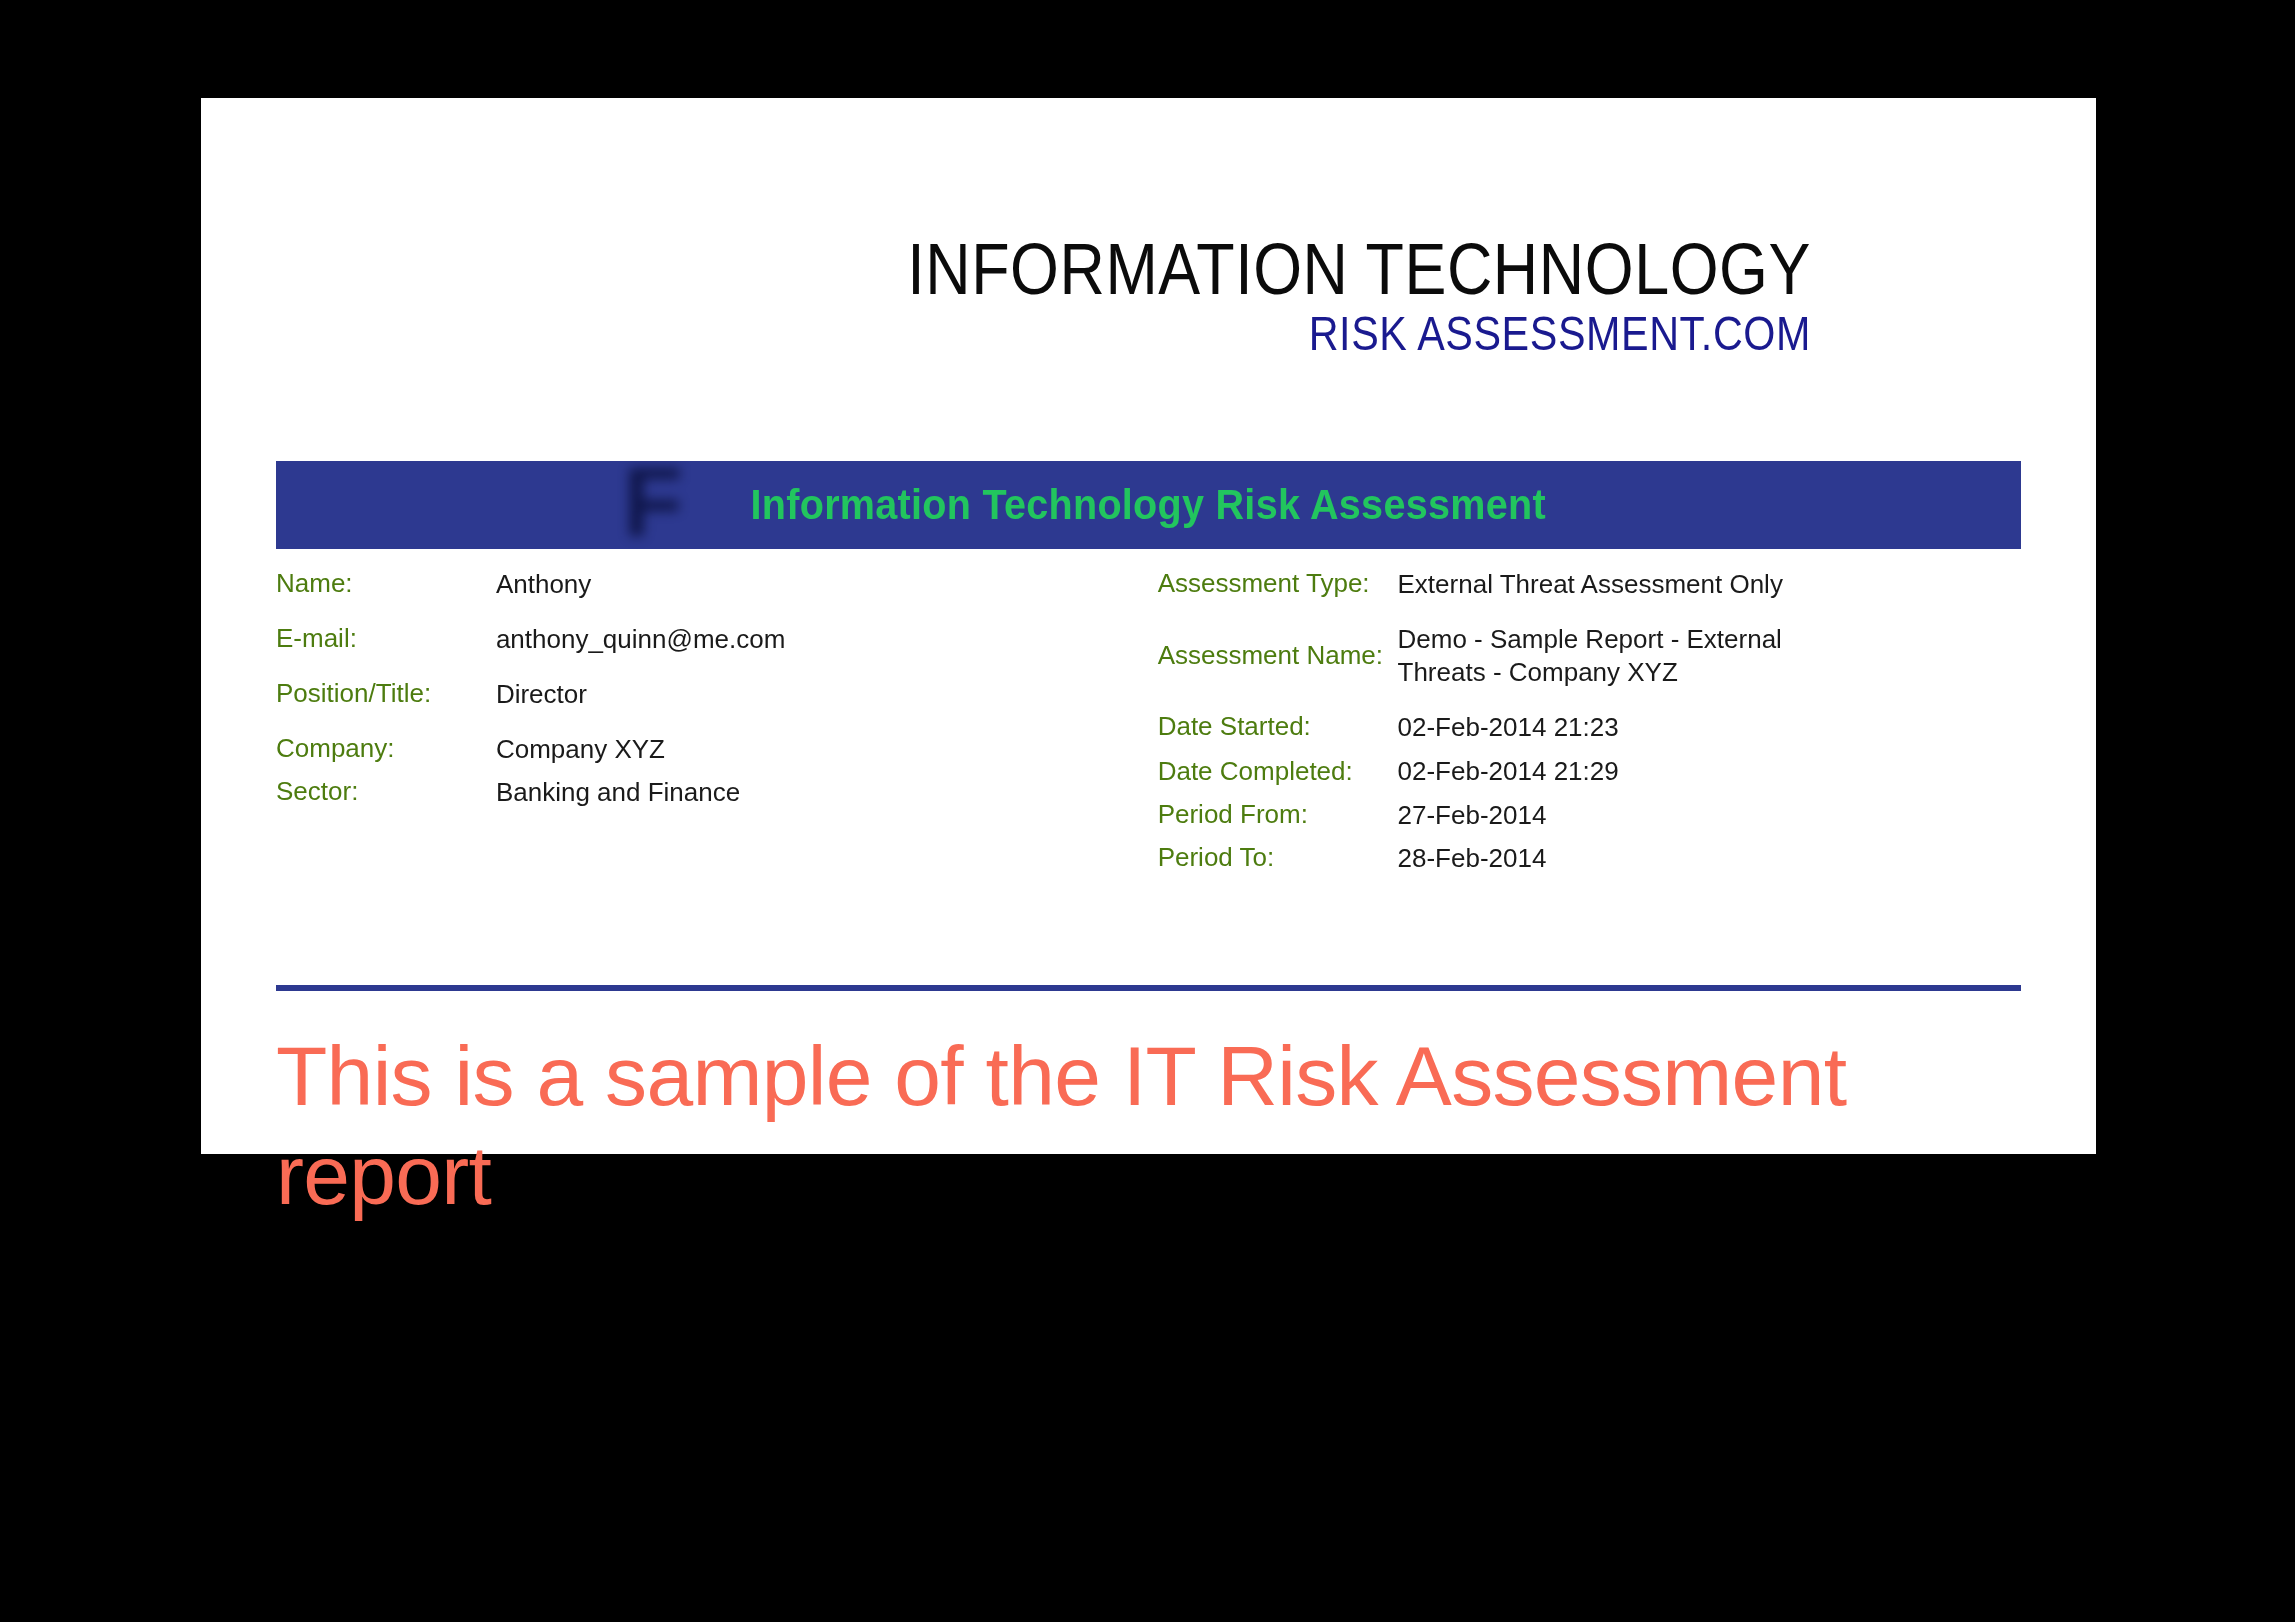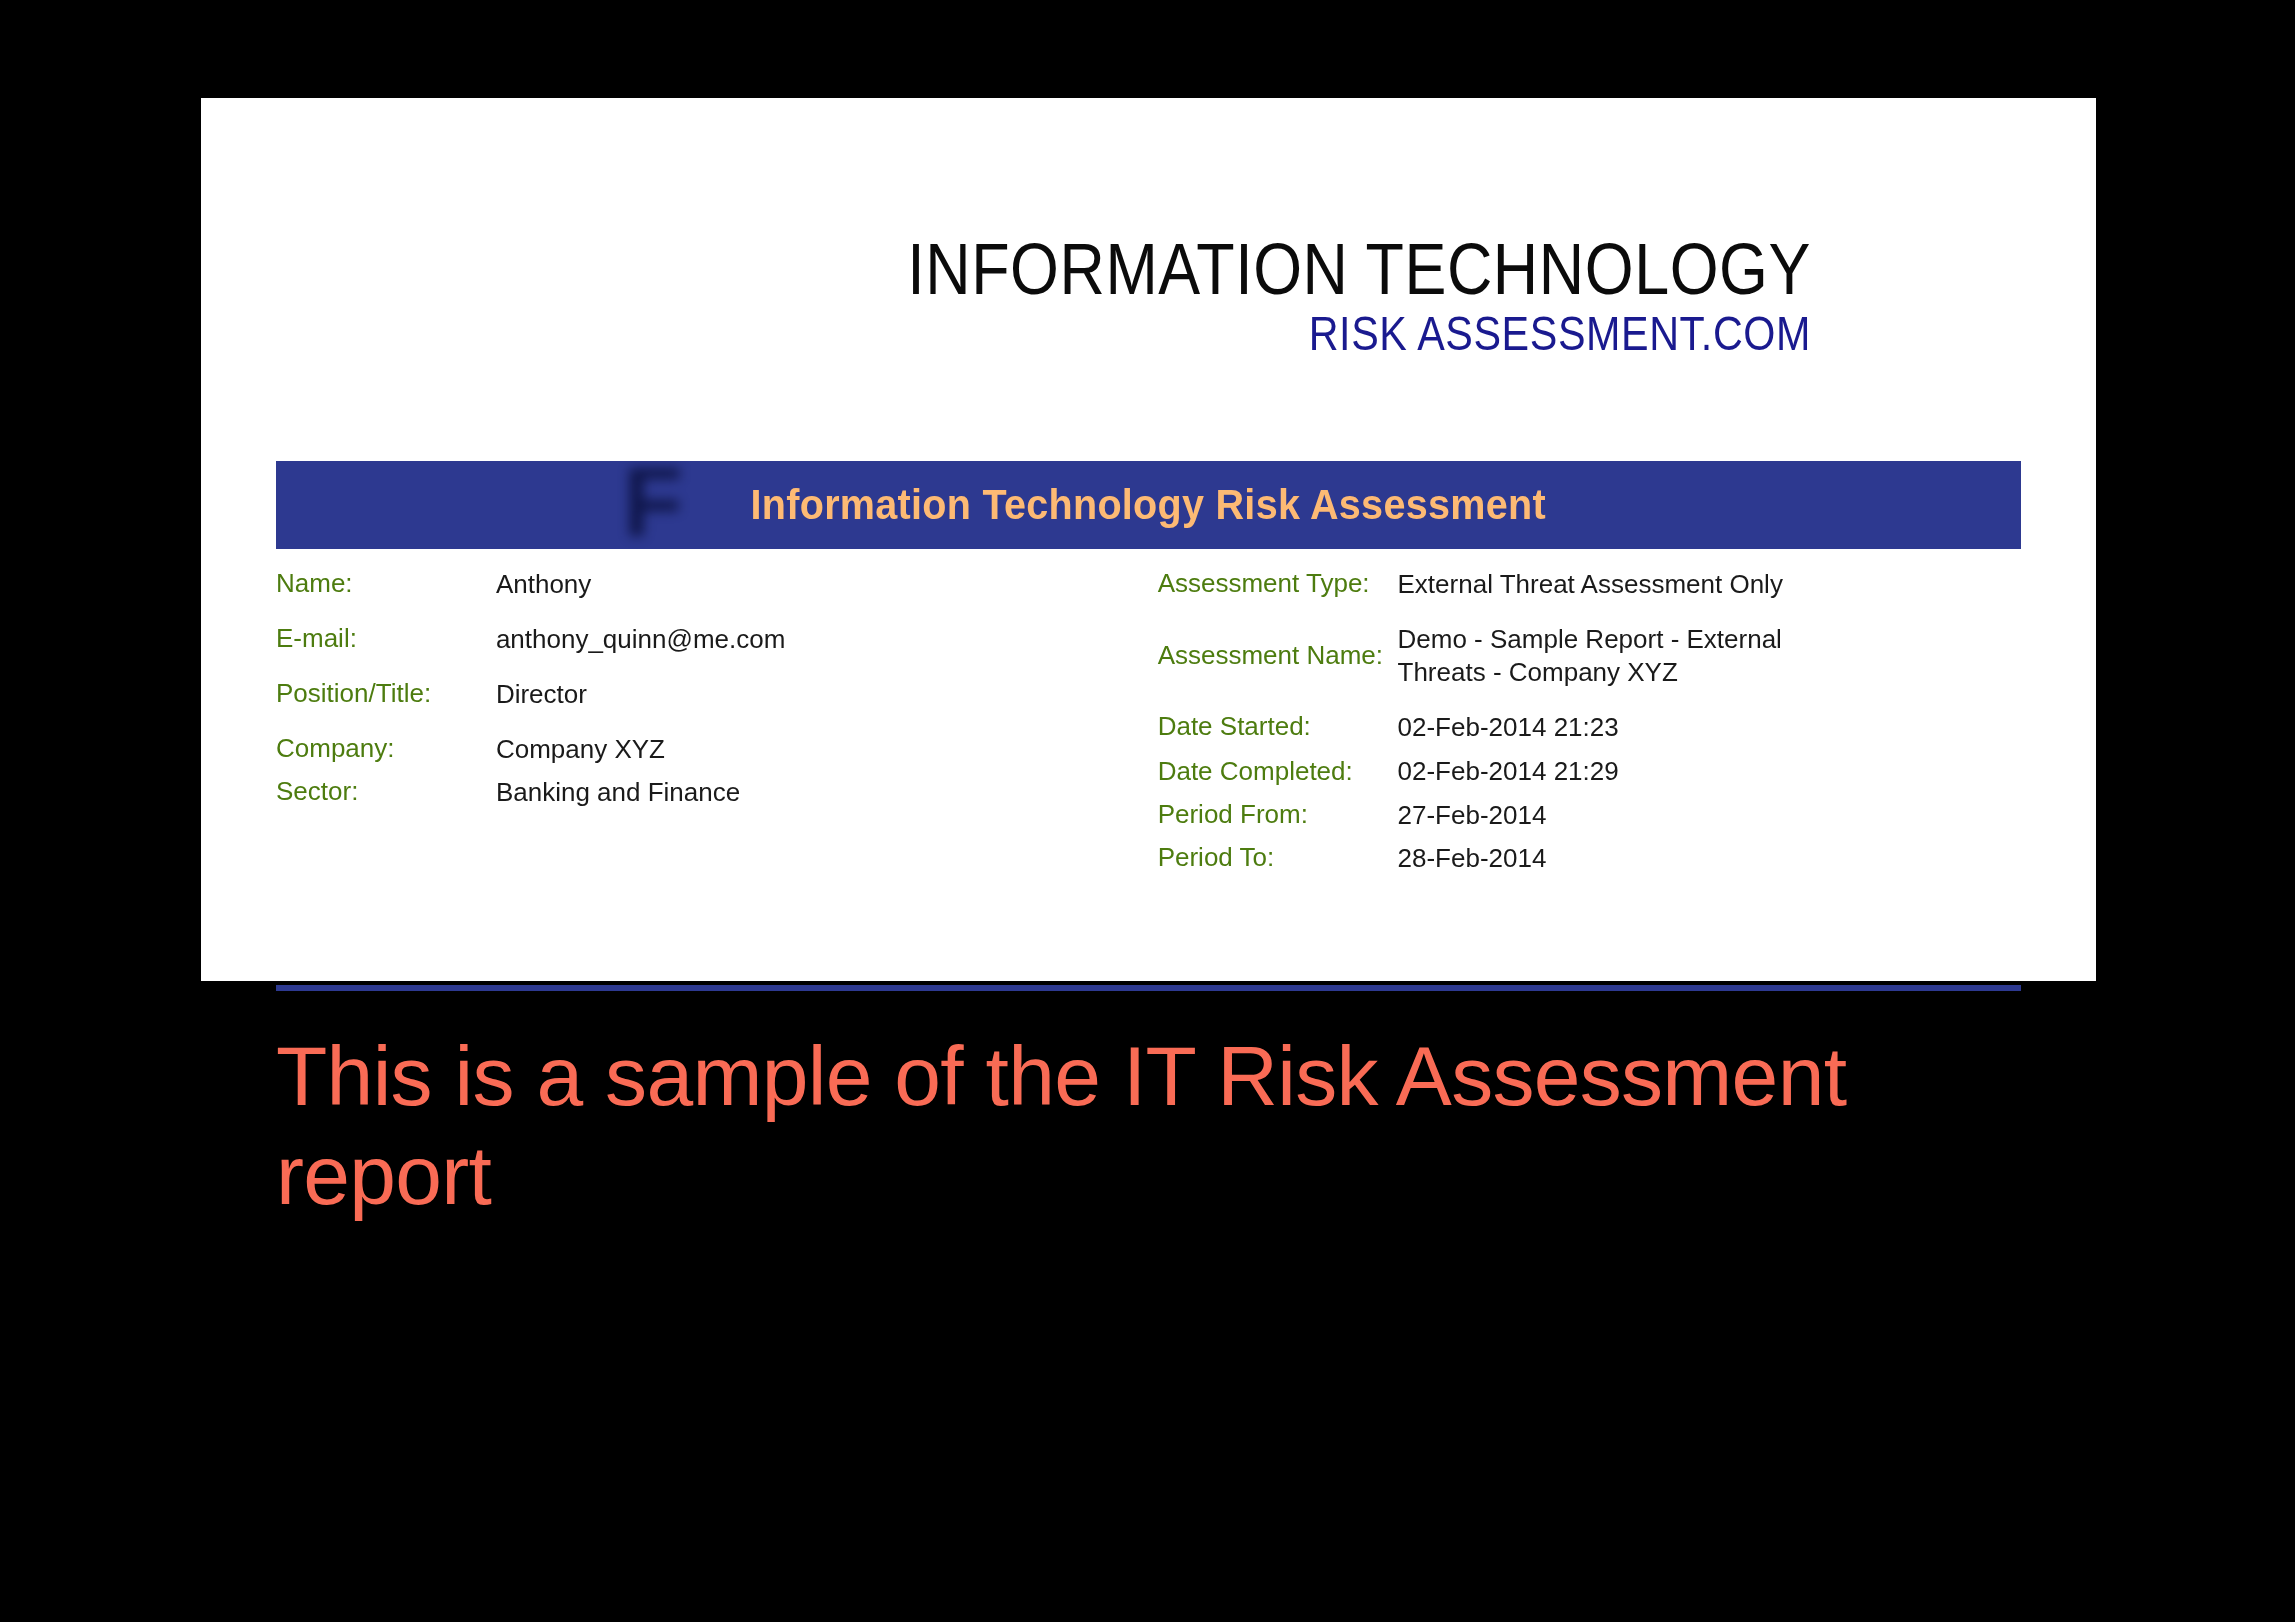--- a/index.html
+++ b/index.html
@@ -23,7 +23,7 @@
     left: 201px;
     top: 98px;
     width: 1895px;
-    height: 883px;
+    height: 1056px;
     background: #ffffff;
   }
 

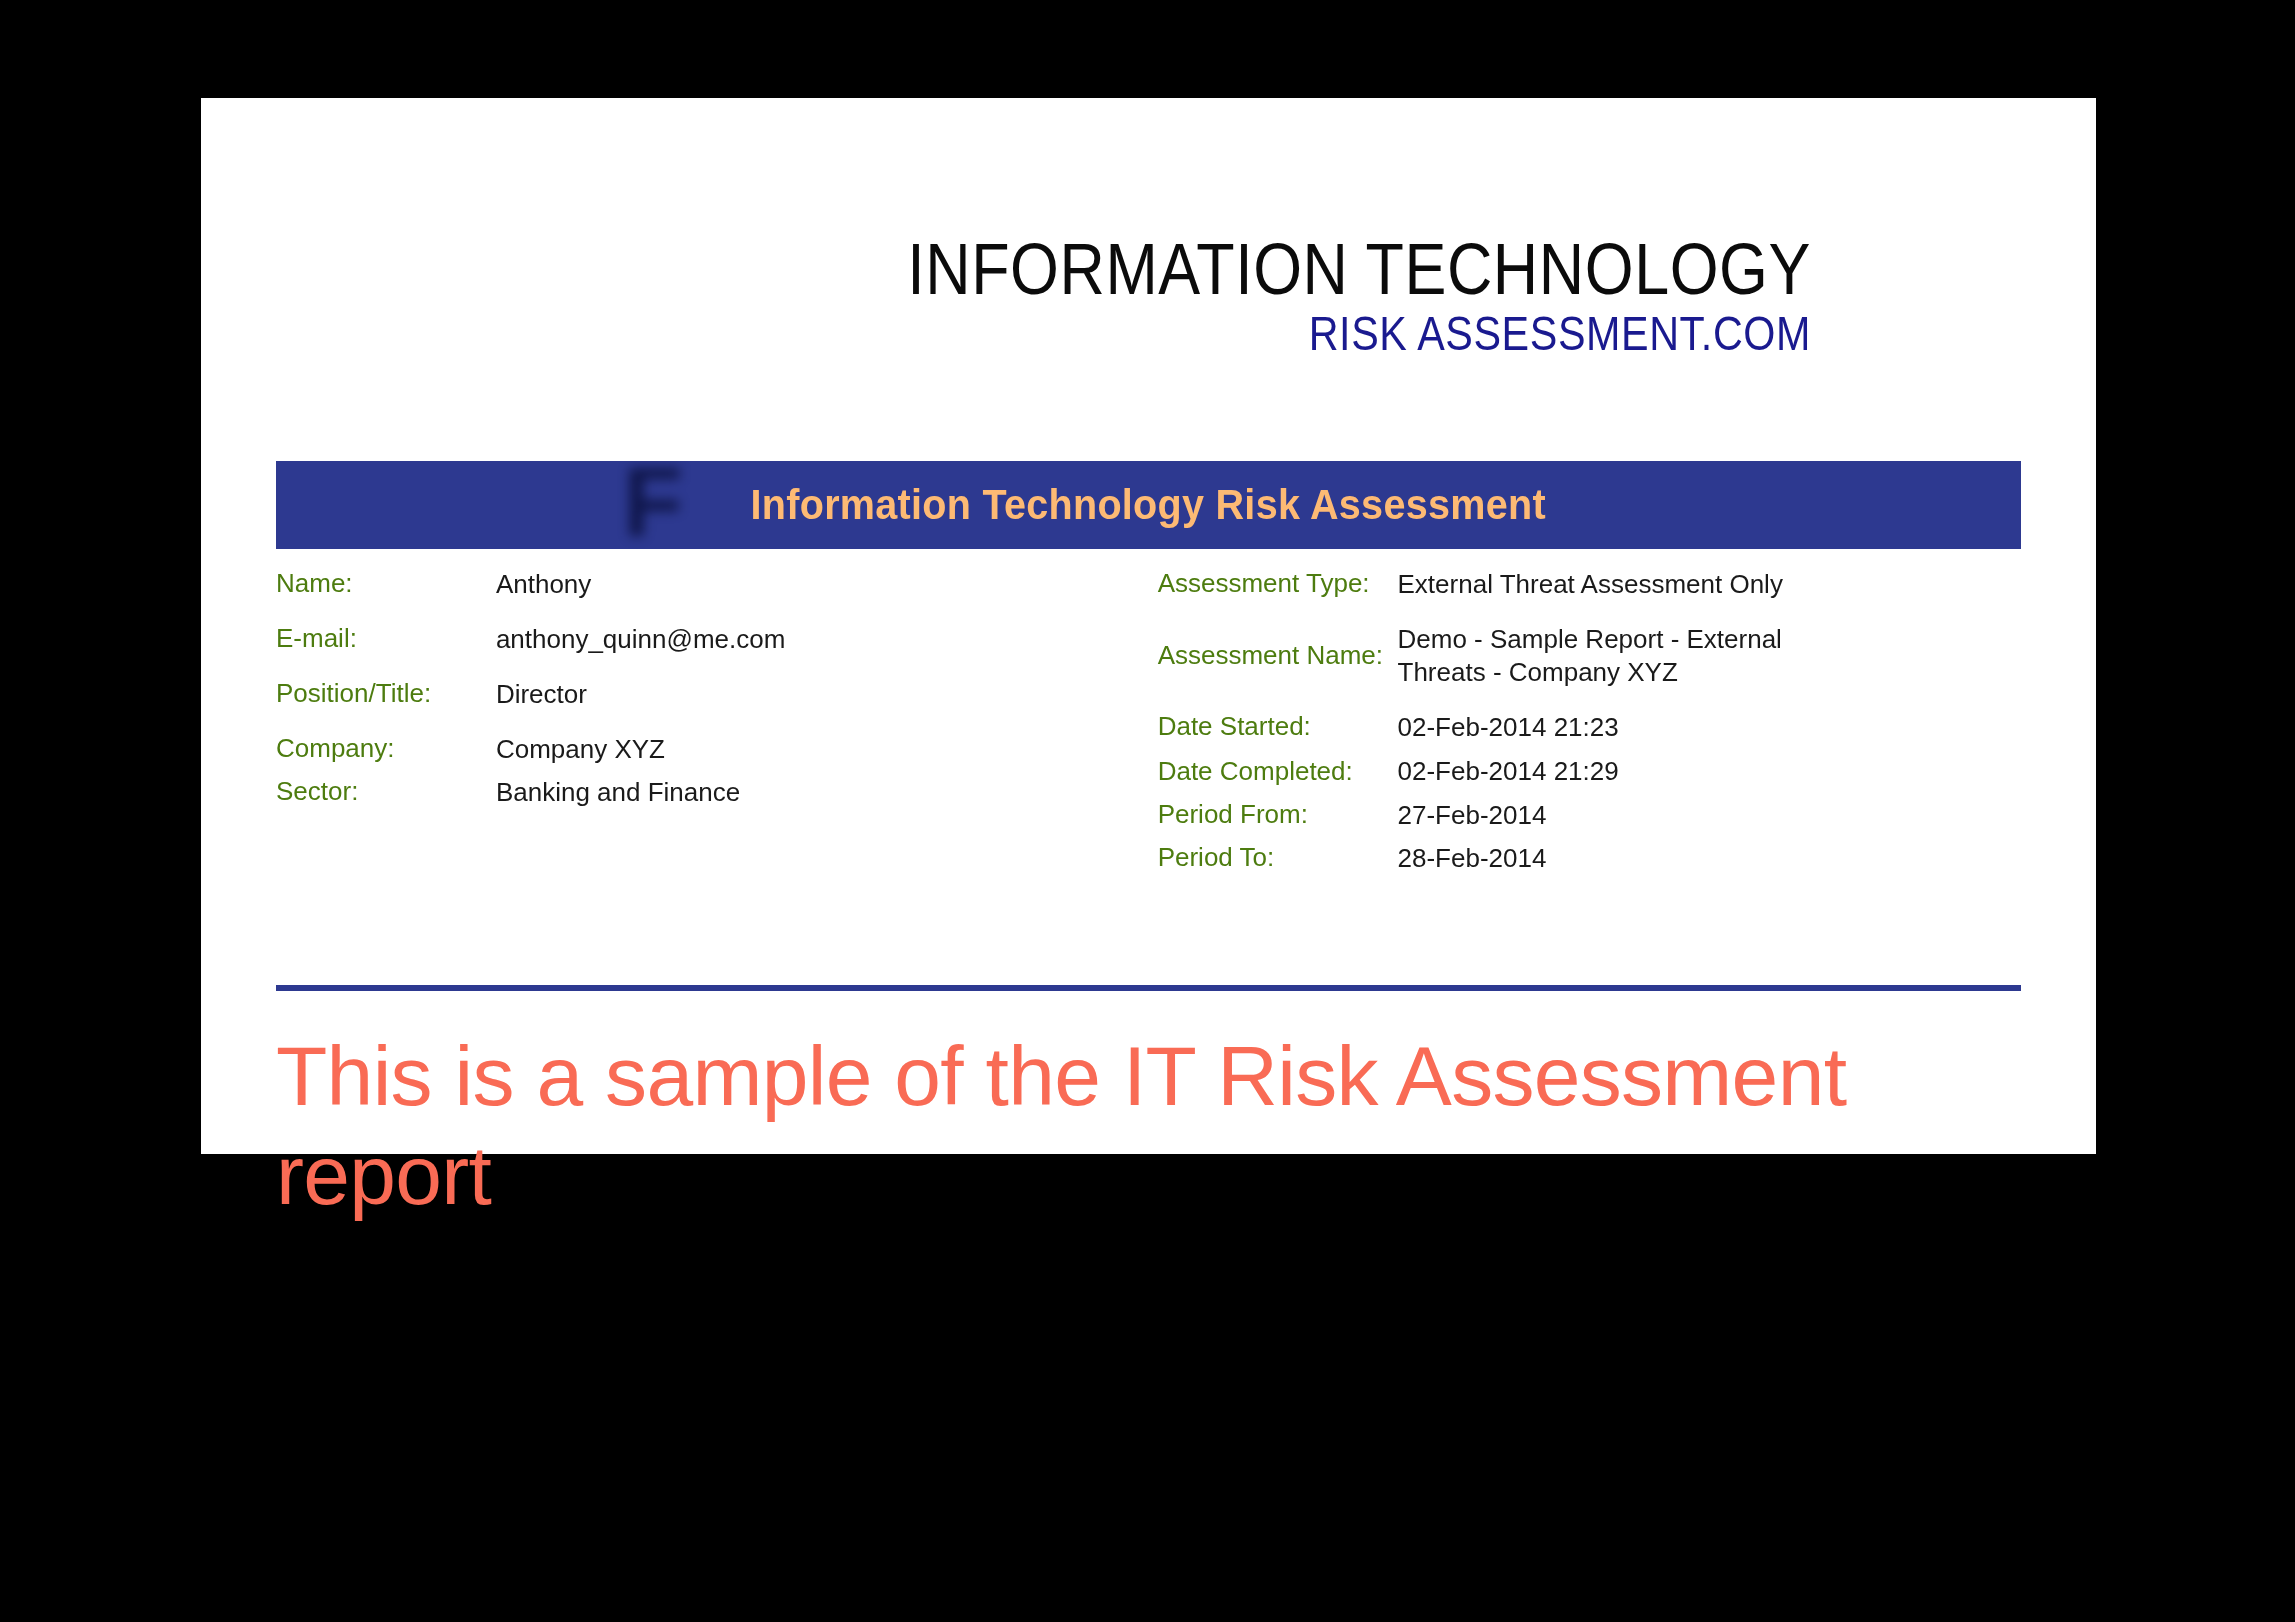--- a/index.html
+++ b/index.html
@@ -91,7 +91,7 @@
     top: 50%;
     transform: translateY(-52%);
     text-align: center;
-    color: #fdba74;
+    color: #22c55e;
     font-family: "Liberation Sans Narrow", "Liberation Sans", sans-serif;
     font-size: 43px;
     font-weight: 700;

